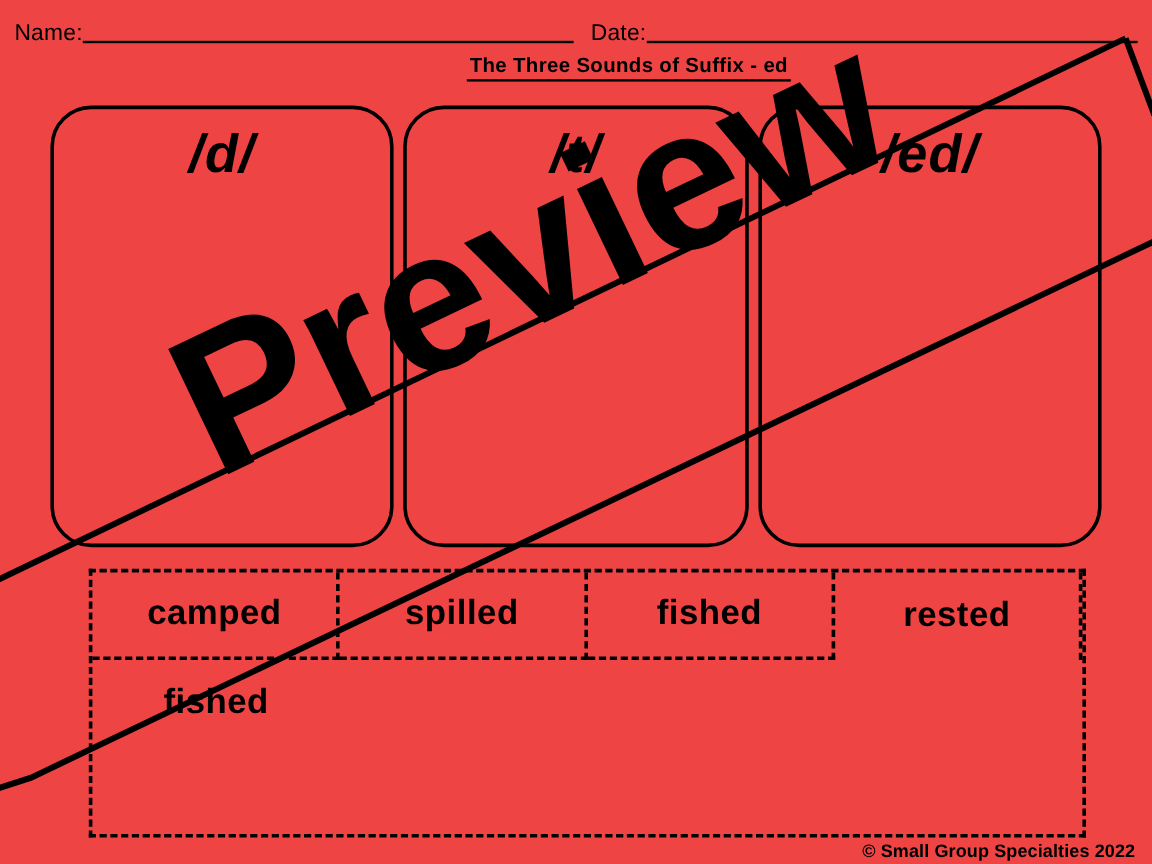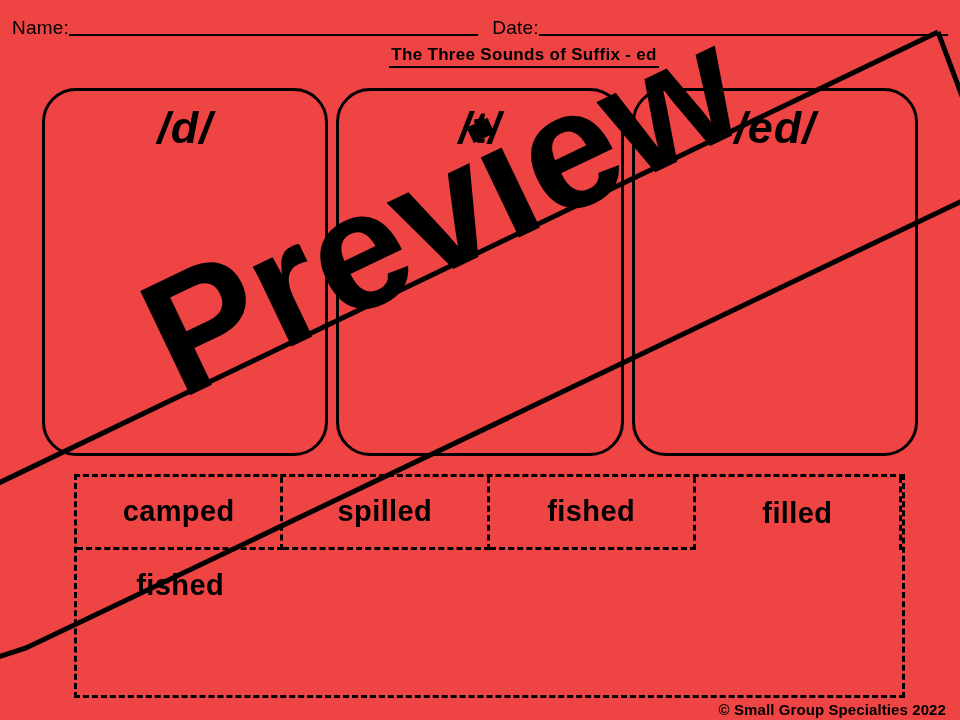--- a/index.html
+++ b/index.html
@@ -183,7 +183,7 @@
 
     <div class="wordcell bdr-r bdr-b">fished</div>
 
-    <div class="wordcell bdr-r">filled</div>
+    <div class="wordcell bdr-r">rested</div>
     <div class="wordcell">fished</div>
   </div>
 

